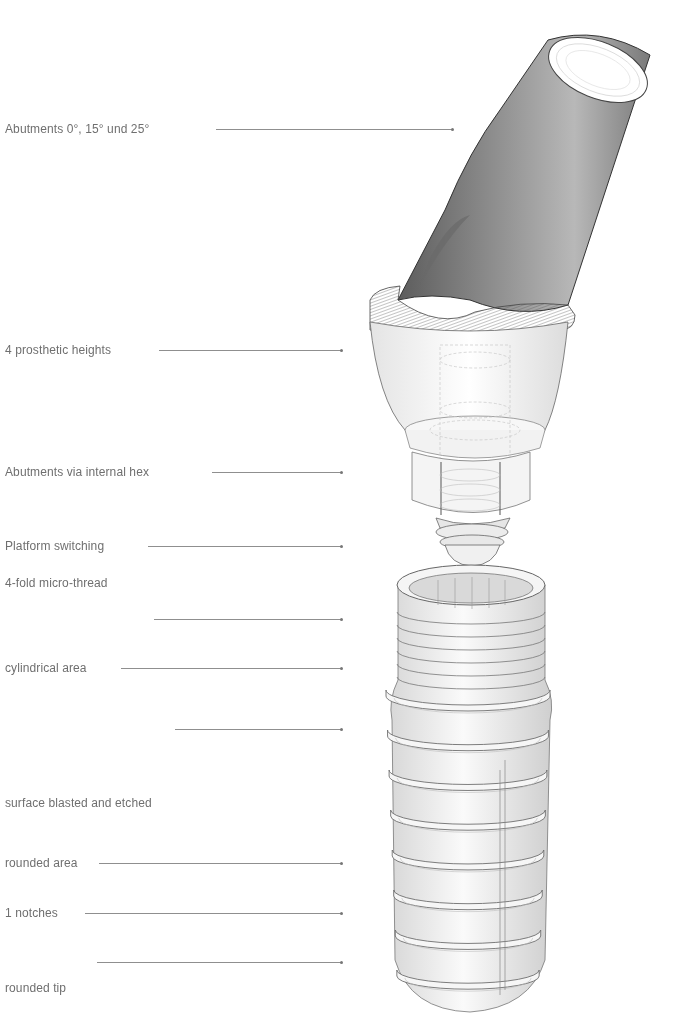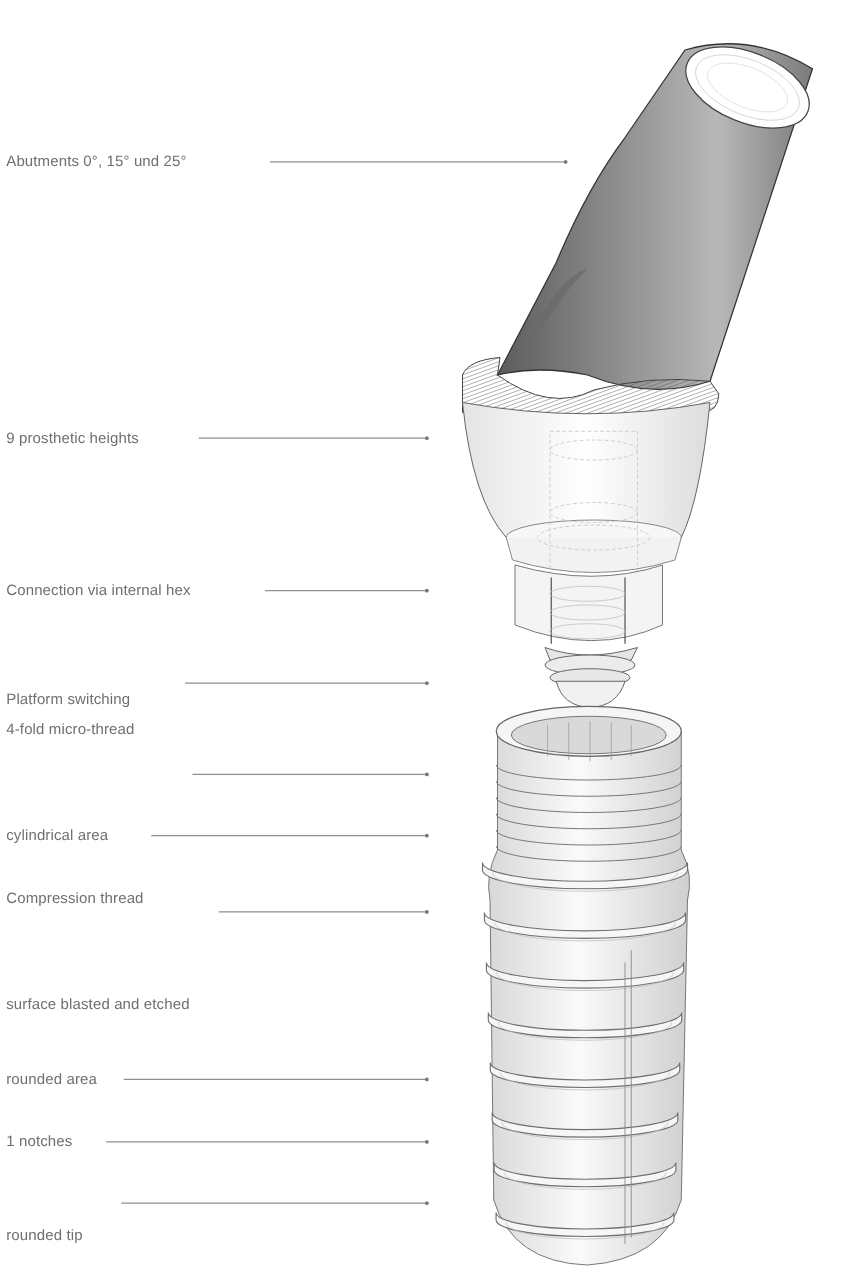--- a/index.html
+++ b/index.html
@@ -126,7 +126,7 @@
 <div class="leader" style="left:216px; top:129px; width:236px"></div>
 <div class="dot" style="left:451px; top:128px"></div>
 
-<div class="label" style="top:339px">9 prosthetic heights</div>
+<div class="label" style="top:339px">4 prosthetic heights</div>
 <div class="leader" style="left:159px; top:350px; width:182px"></div>
 <div class="dot" style="left:340px; top:349px"></div>
 

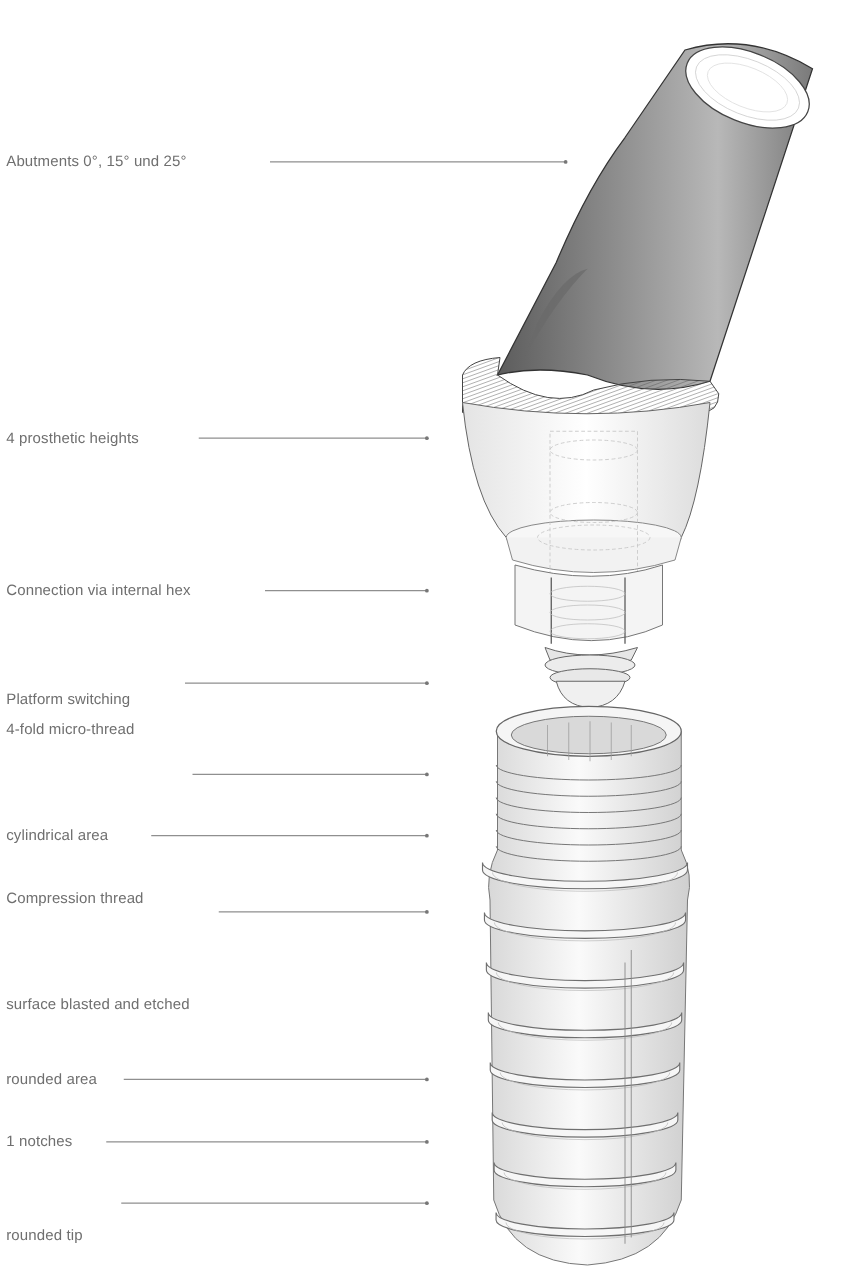--- a/index.html
+++ b/index.html
@@ -130,7 +130,7 @@
 <div class="leader" style="left:159px; top:350px; width:182px"></div>
 <div class="dot" style="left:340px; top:349px"></div>
 
-<div class="label" style="top:461px">Connection via internal hex</div>
+<div class="label" style="top:461px">Abutments via internal hex</div>
 <div class="leader" style="left:212px; top:472px; width:129px"></div>
 <div class="dot" style="left:340px; top:471px"></div>
 

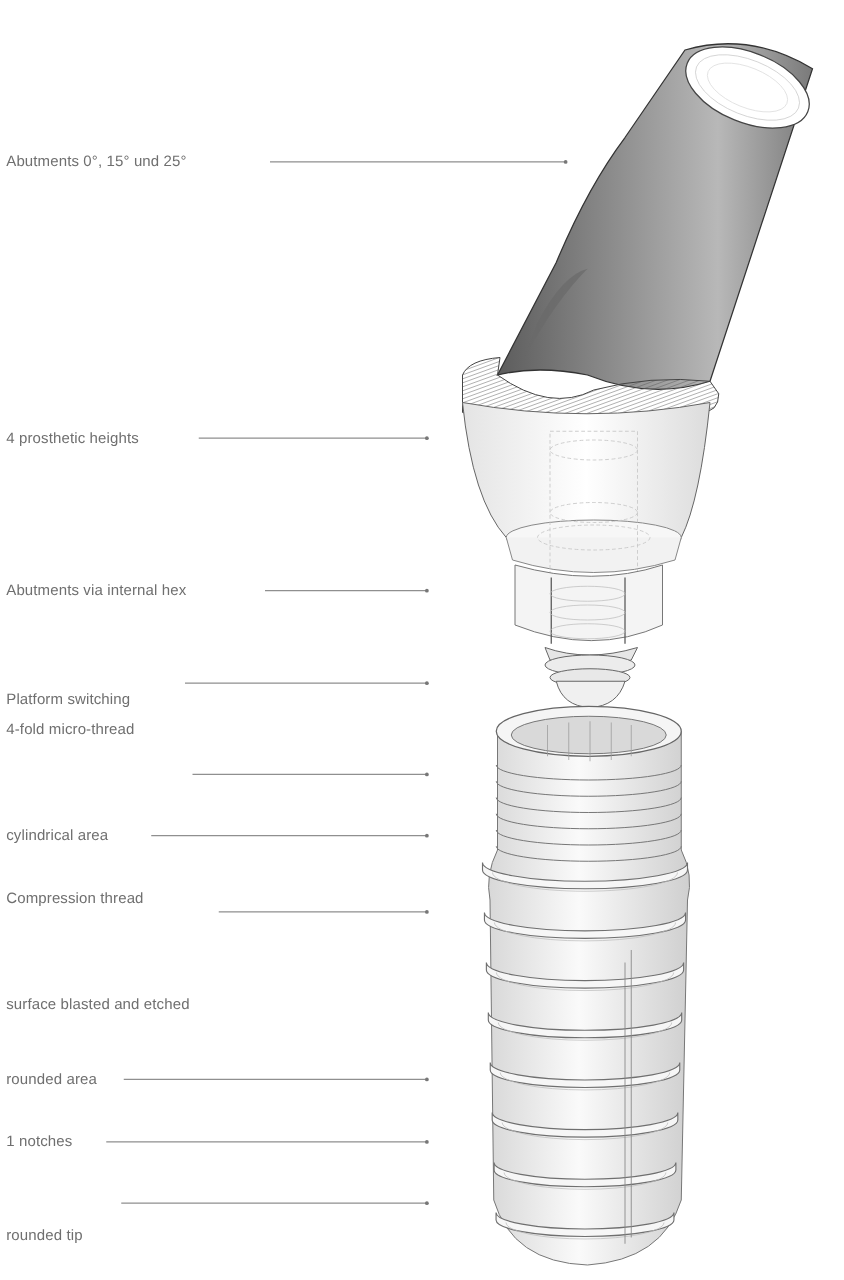--- a/index.html
+++ b/index.html
@@ -134,7 +134,7 @@
 <div class="leader" style="left:212px; top:472px; width:129px"></div>
 <div class="dot" style="left:340px; top:471px"></div>
 
-<div class="label" style="top:548px">Platform switching</div>
+<div class="label" style="top:535px">Platform switching</div>
 <div class="leader" style="left:148px; top:546px; width:193px"></div>
 <div class="dot" style="left:340px; top:545px"></div>
 

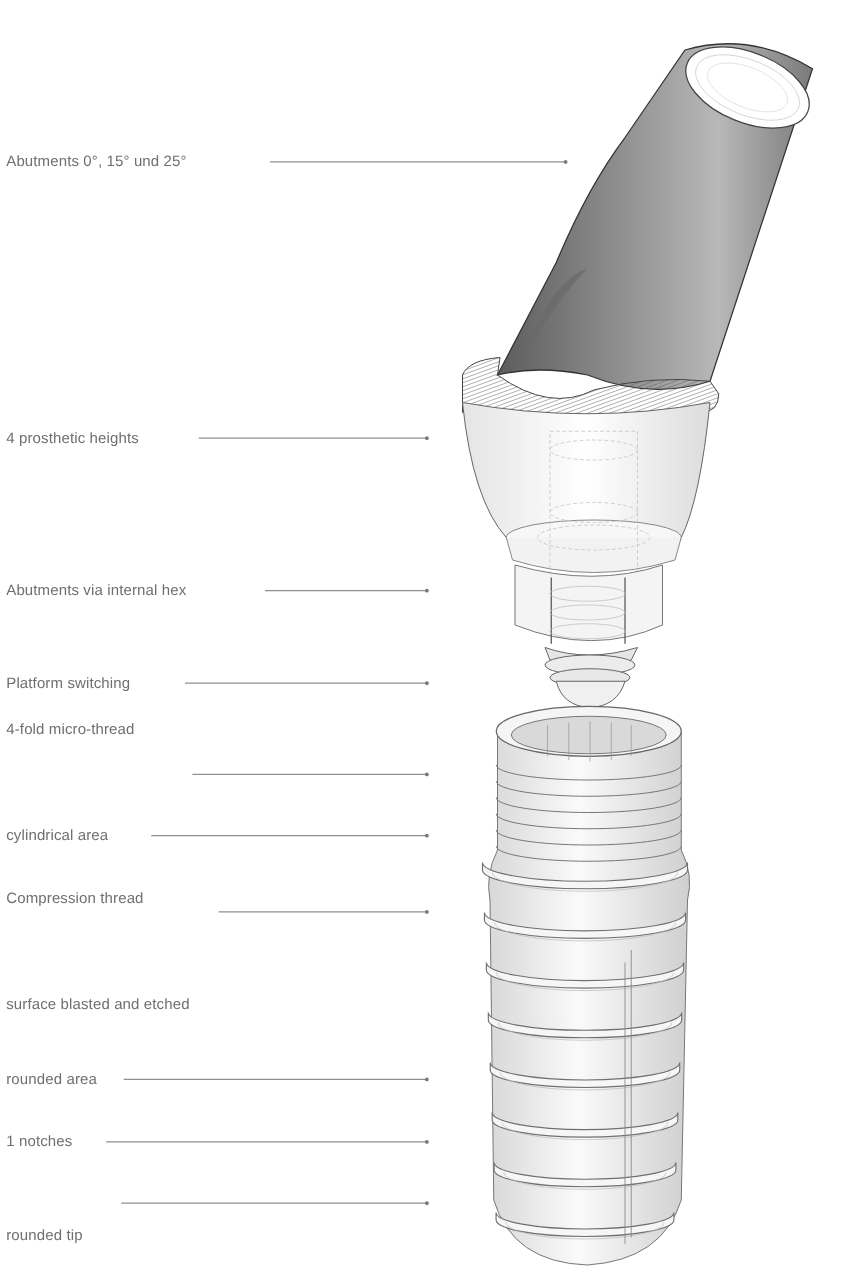--- a/index.html
+++ b/index.html
@@ -147,7 +147,6 @@
 <div class="dot" style="left:340px; top:667px"></div>
 
 <div class="label two" style="top:706px">
-  <div>Compression thread</div>
 </div>
 <div class="leader" style="left:175px; top:729px; width:166px"></div>
 <div class="dot" style="left:340px; top:728px"></div>

